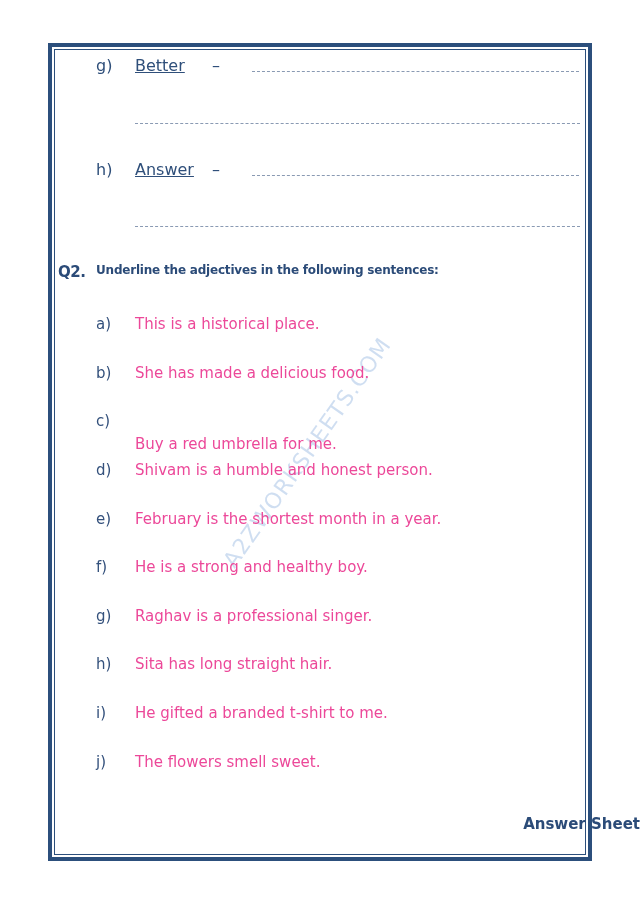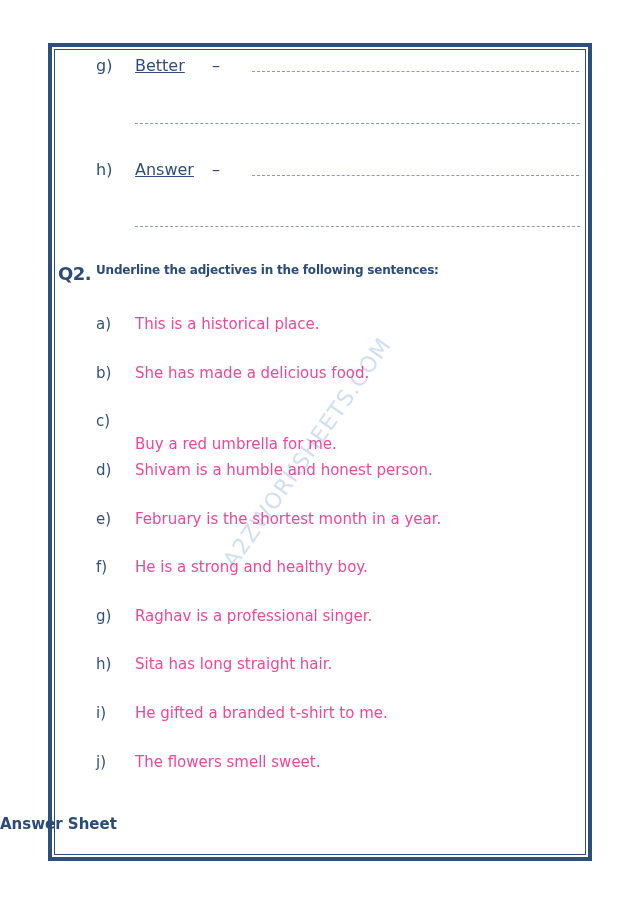--- a/index.html
+++ b/index.html
@@ -13,7 +13,7 @@
   .word { position:absolute; left:135px; font-size:16px; line-height:20px;text-decoration:underline; }
   .dash { position:absolute; left:212px; font-size:16px; line-height:20px; }
   .blank { position:absolute; border-bottom:1.5px dashed #8a9ab3; height:0; }
-  .q2num { position:absolute; left:58px; top:263px; font-size:18px; font-weight:bold; color:#2b4b78; letter-spacing:-0.5px; }
+  .q2num { position:absolute; left:58px; top:263px; font-size:15px; font-weight:bold; color:#2b4b78; letter-spacing:-0.5px; }
   .q2text { position:absolute; left:96px; top:263px; font-size:12px; font-weight:bold; color:#2b4b78; letter-spacing:-0.2px; }
   .sent { position:absolute; left:135px; font-size:15px; line-height:20px; color:#ec4899; white-space:nowrap; }
   .slbl { position:absolute; left:96px; font-size:15px; line-height:20px; color:#34517c; }

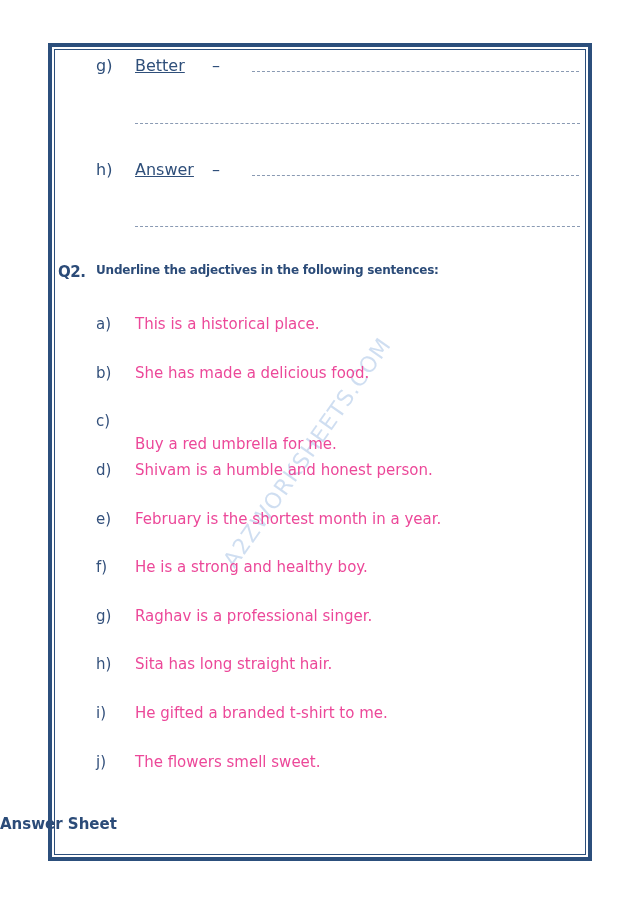--- a/index.html
+++ b/index.html
@@ -17,7 +17,7 @@
   .q2text { position:absolute; left:96px; top:263px; font-size:12px; font-weight:bold; color:#2b4b78; letter-spacing:-0.2px; }
   .sent { position:absolute; left:135px; font-size:15px; line-height:20px; color:#ec4899; white-space:nowrap; }
   .slbl { position:absolute; left:96px; font-size:15px; line-height:20px; color:#34517c; }
-  .footer { position:absolute; left:0; width:640px; top:815px; text-align:left; font-size:15px; font-weight:bold; color:#2b4b78; }
+  .footer { position:absolute; left:0; width:640px; top:815px; text-align:right; font-size:15px; font-weight:bold; color:#2b4b78; }
   .watermark { position:absolute; left:170px; top:440px; font-size:22px; color:#a9c4e6; opacity:0.55;
          transform:rotate(-55deg); transform-origin:center; white-space:nowrap; letter-spacing:1px; }
 </style>

